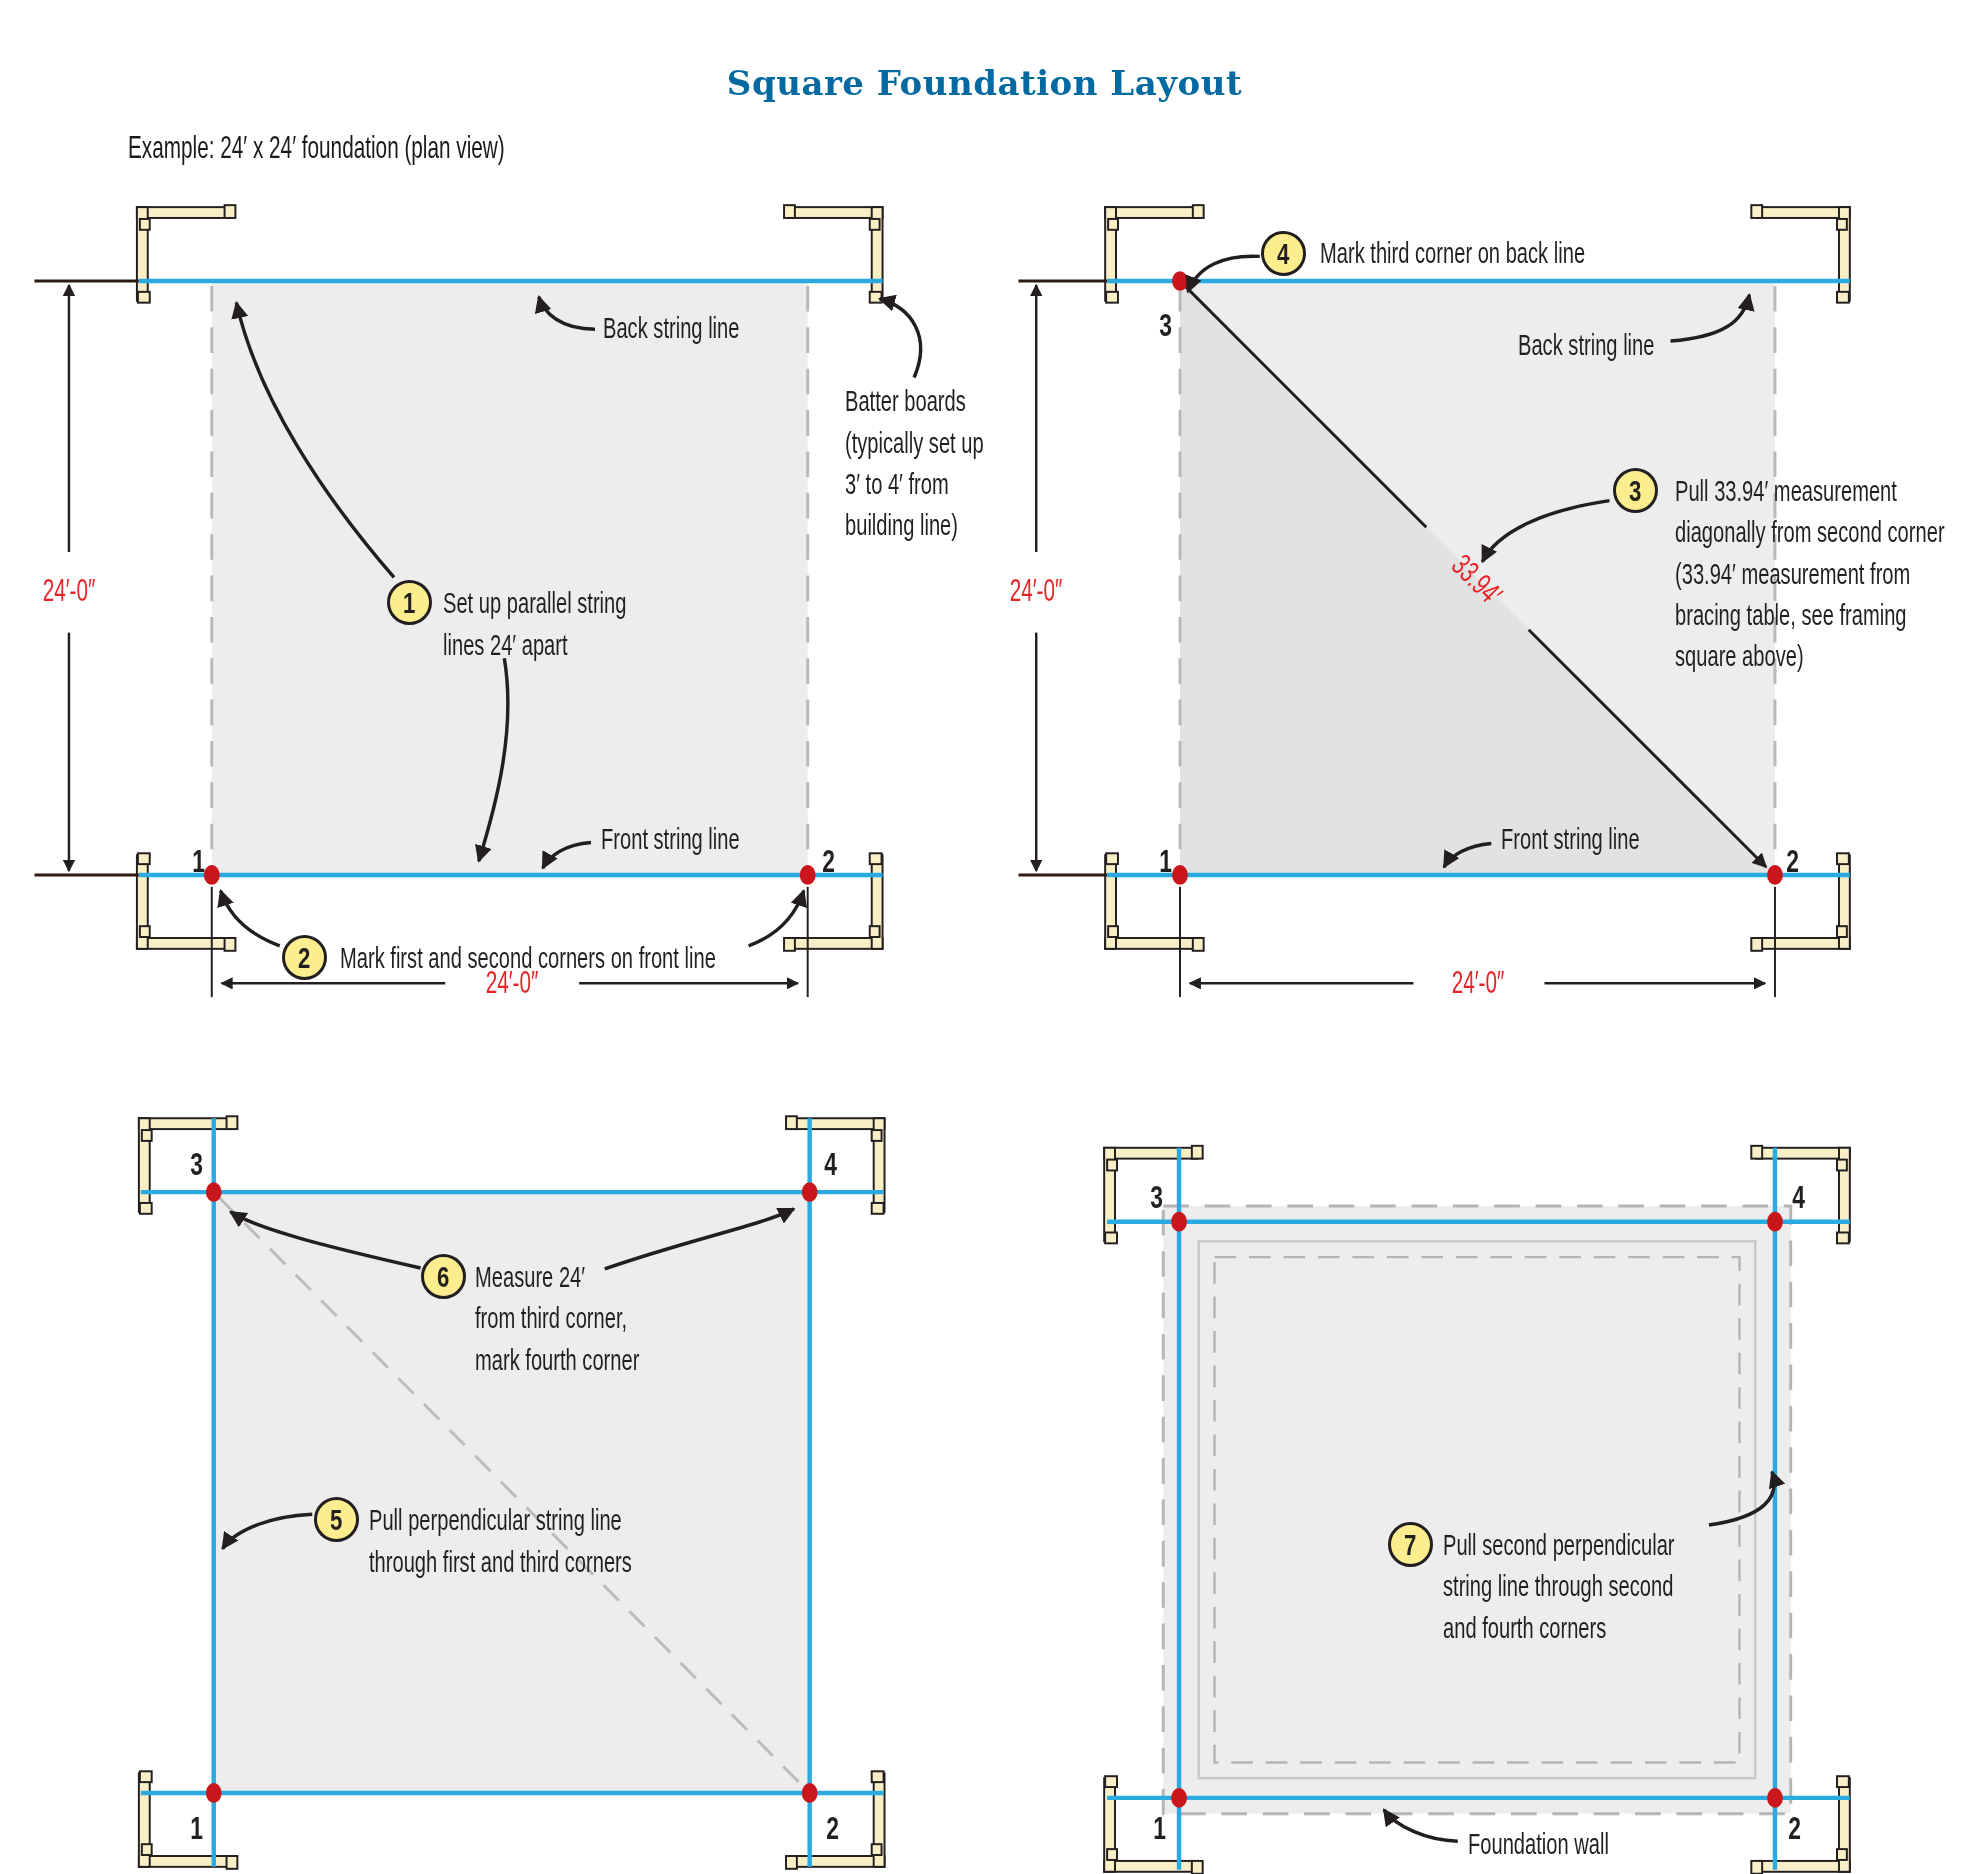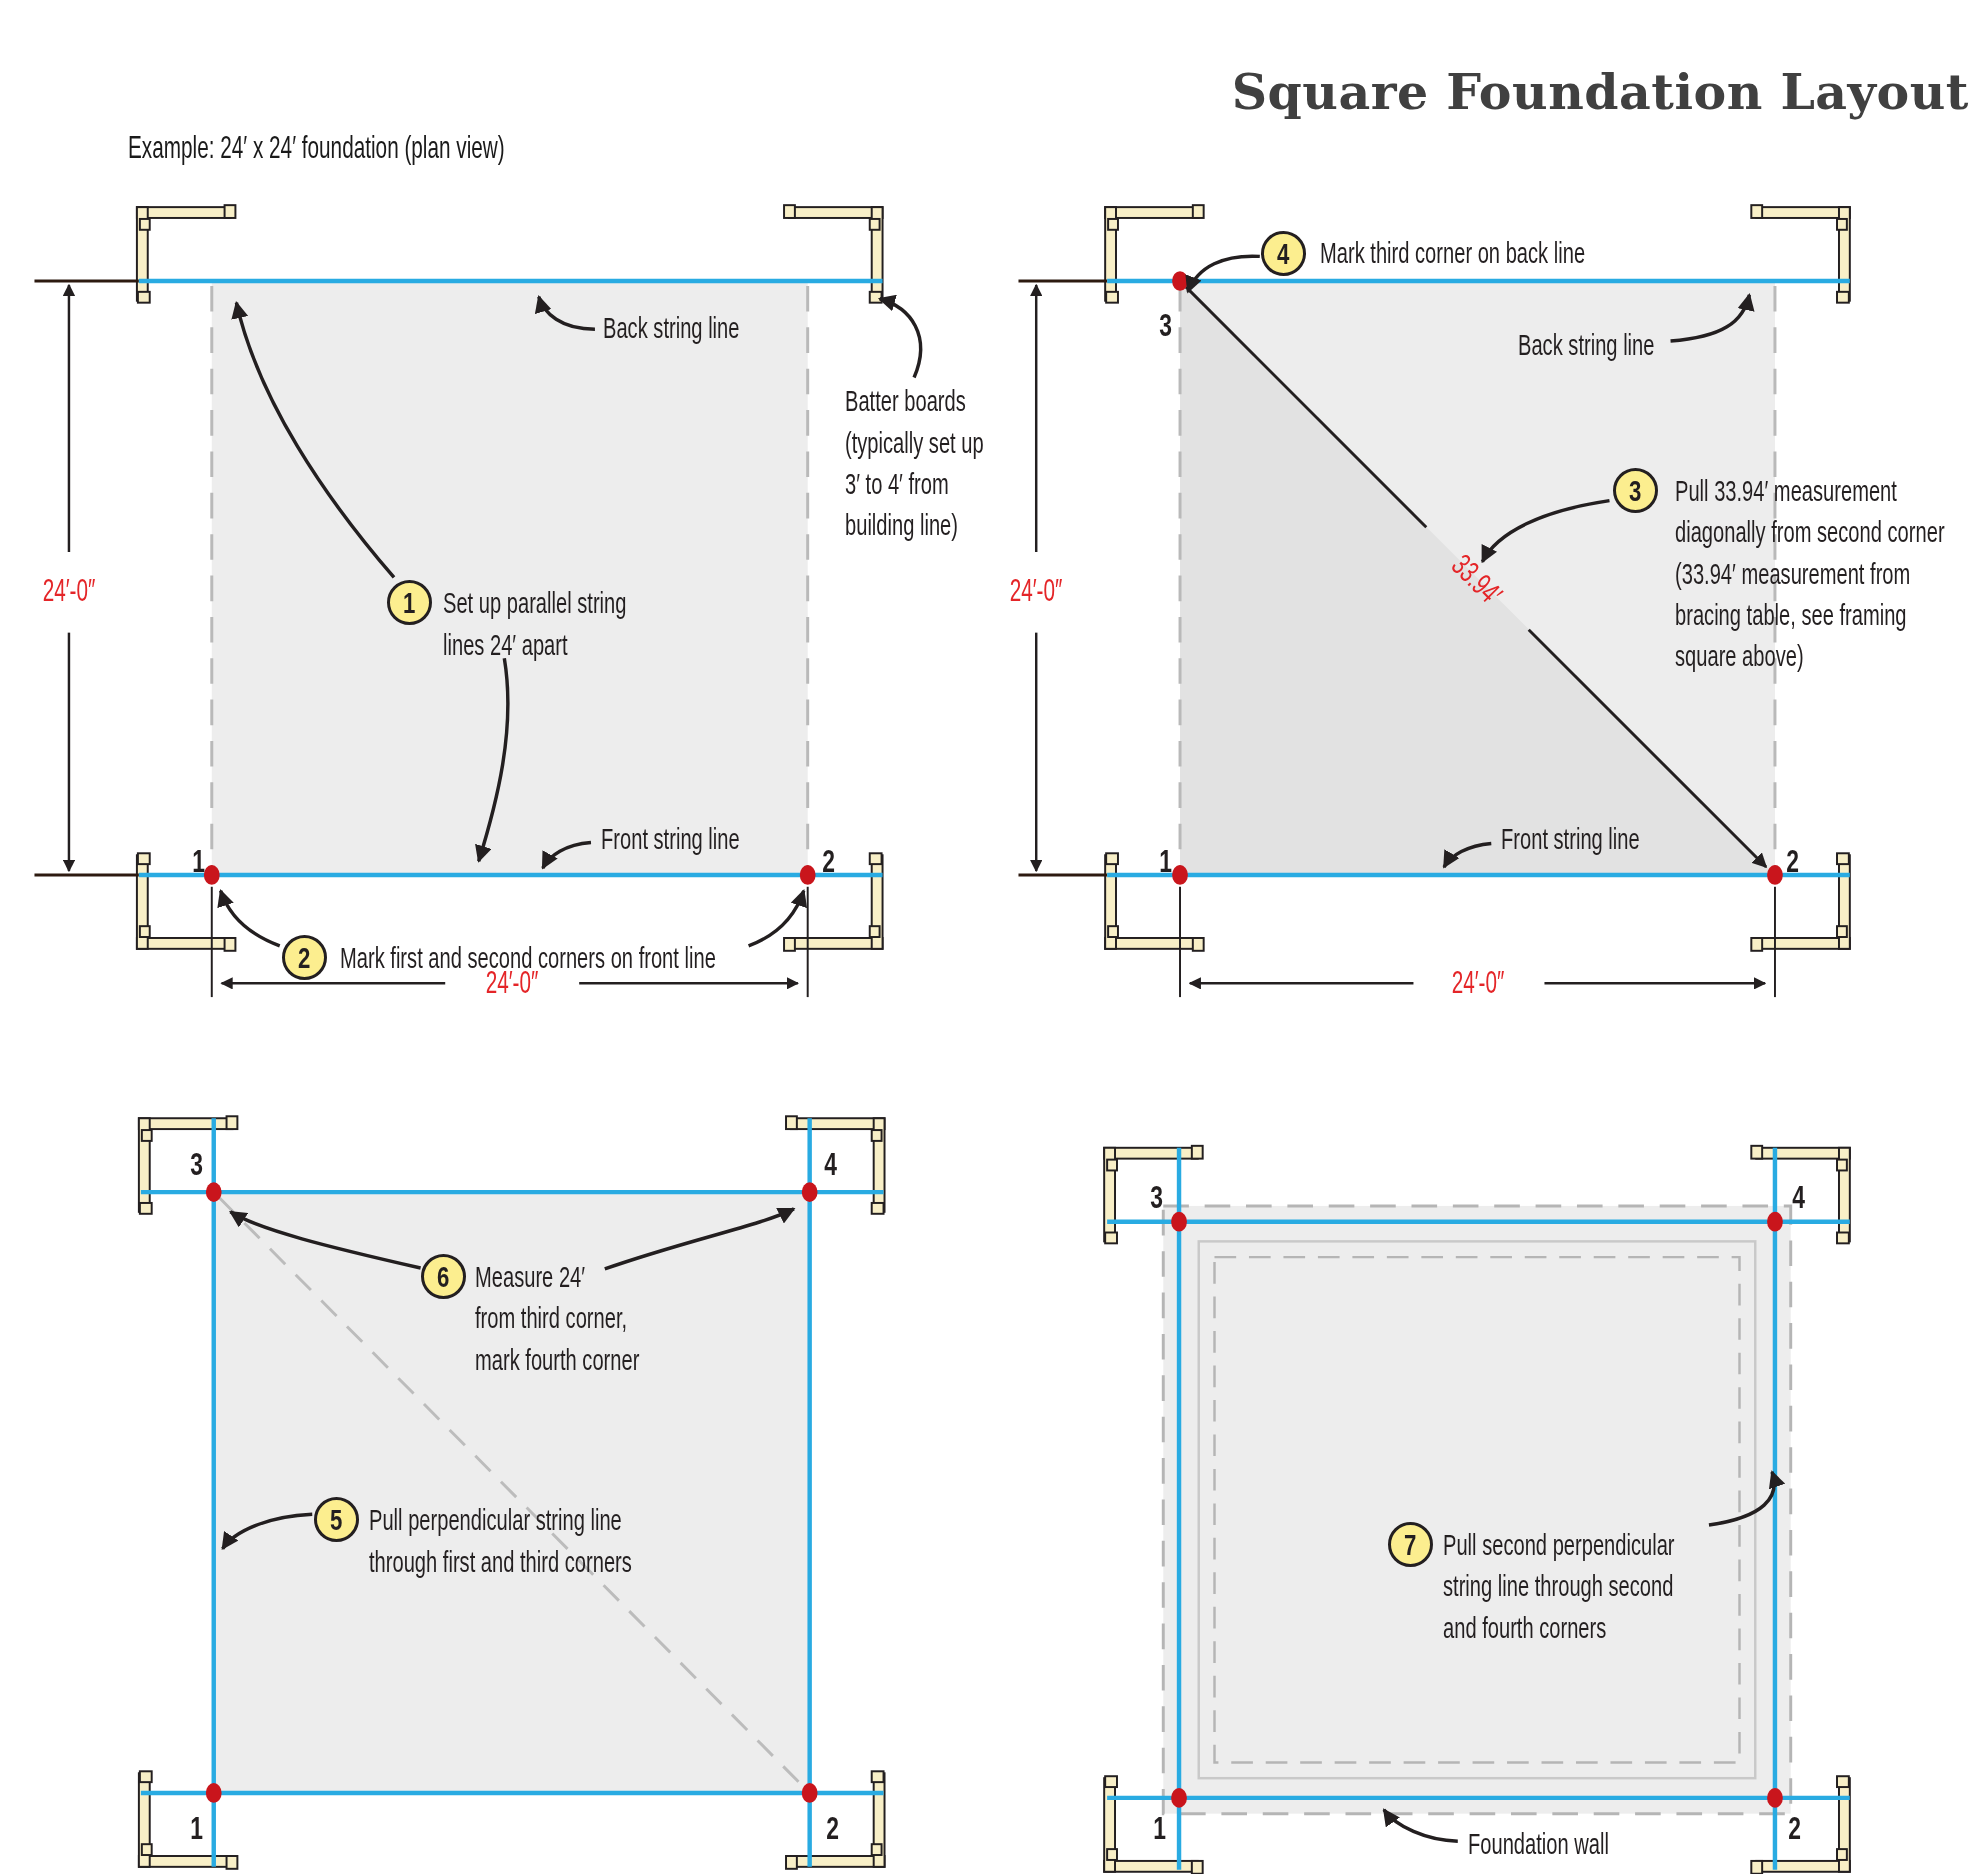--- a/index.html
+++ b/index.html
@@ -33,8 +33,8 @@
         border:3px solid #231f20;box-sizing:border-box;display:flex;align-items:center;
         justify-content:center;}
   .circ span{font-weight:700;font-size:29.6px;transform:scaleX(0.75);}
-  .title{position:absolute;left:0;right:0;top:63px;text-align:right;
-         font-family:"DejaVu Serif",serif;font-weight:700;font-size:49px;letter-spacing:0.5px;color:#404040;}
+  .title{position:absolute;left:0;right:0;top:63px;text-align:center;
+         font-family:"DejaVu Serif",serif;font-weight:700;font-size:34px;letter-spacing:0.5px;color:#0369a1;}
   .subtitle{position:absolute;left:128px;top:127px;font-size:30.5px;line-height:41px;height:41px;
         white-space:nowrap;transform:scaleX(0.68);transform-origin:0 50%;color:#1a1a1a;}
 </style>

